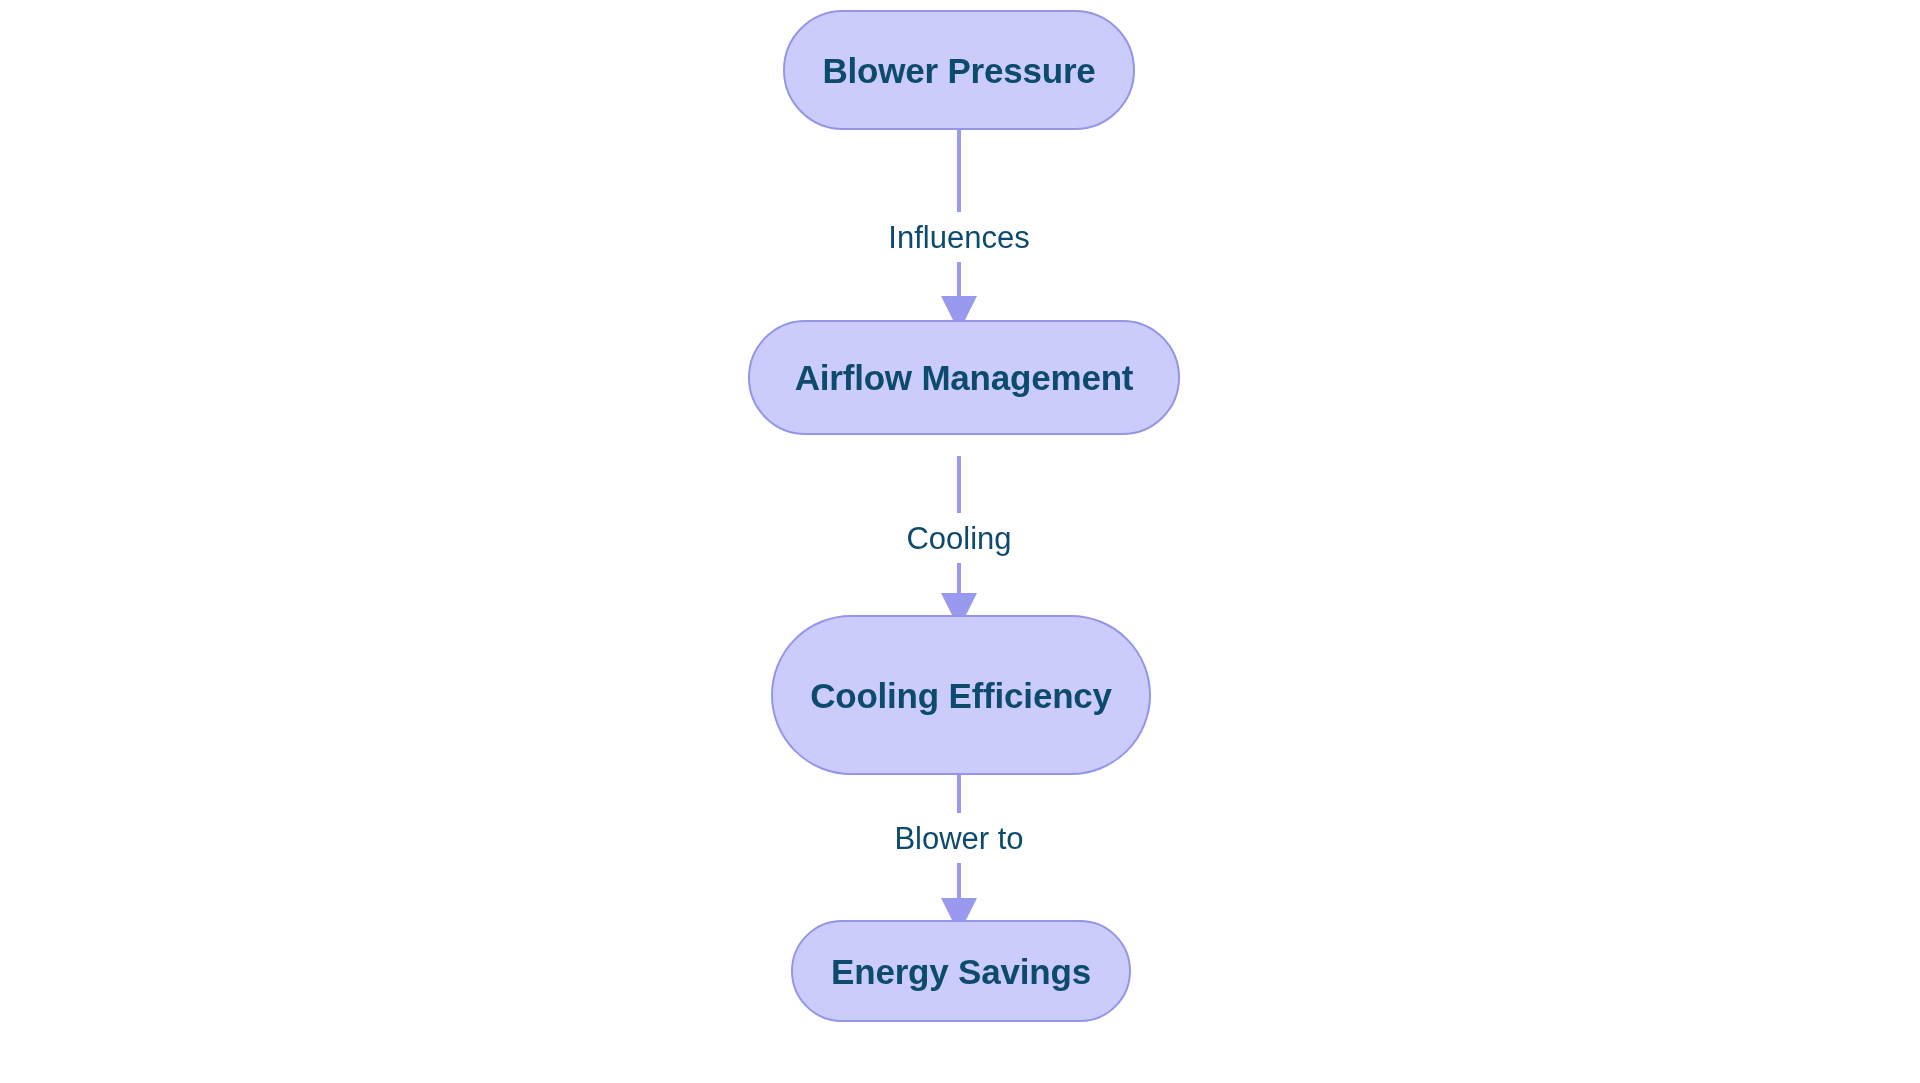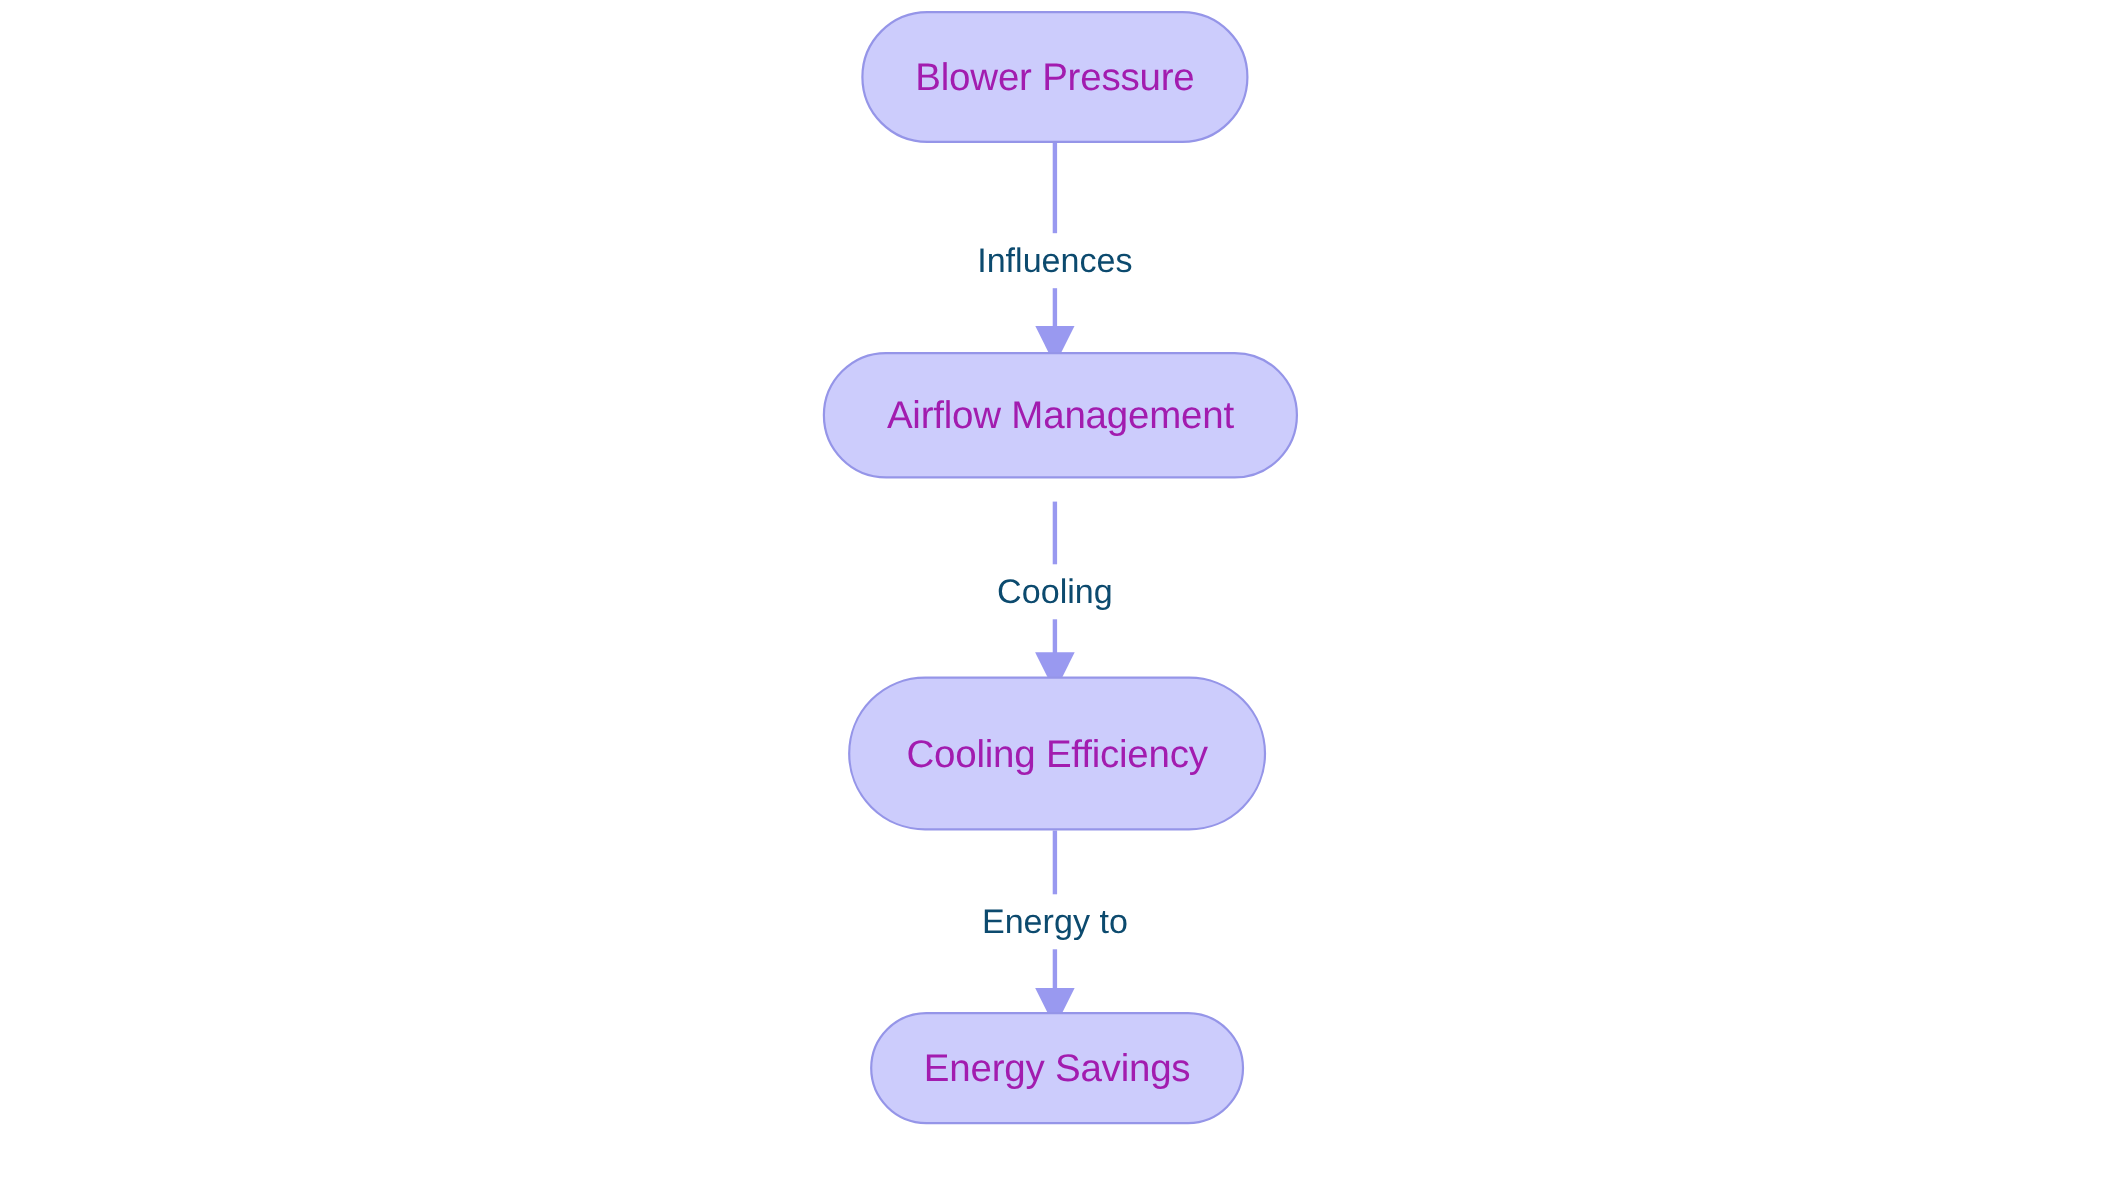--- a/index.html
+++ b/index.html
@@ -44,10 +44,10 @@
     z-index: 2;
   }
   .flow-node-label {
-    color: #a21caf;
+    color: #0c4a6e;
     font-family: "Liberation Sans", sans-serif;
     font-size: 35px;
-    font-weight: 400;
+    font-weight: 700;
     line-height: 1;
     letter-spacing: -0.2px;
     white-space: nowrap;

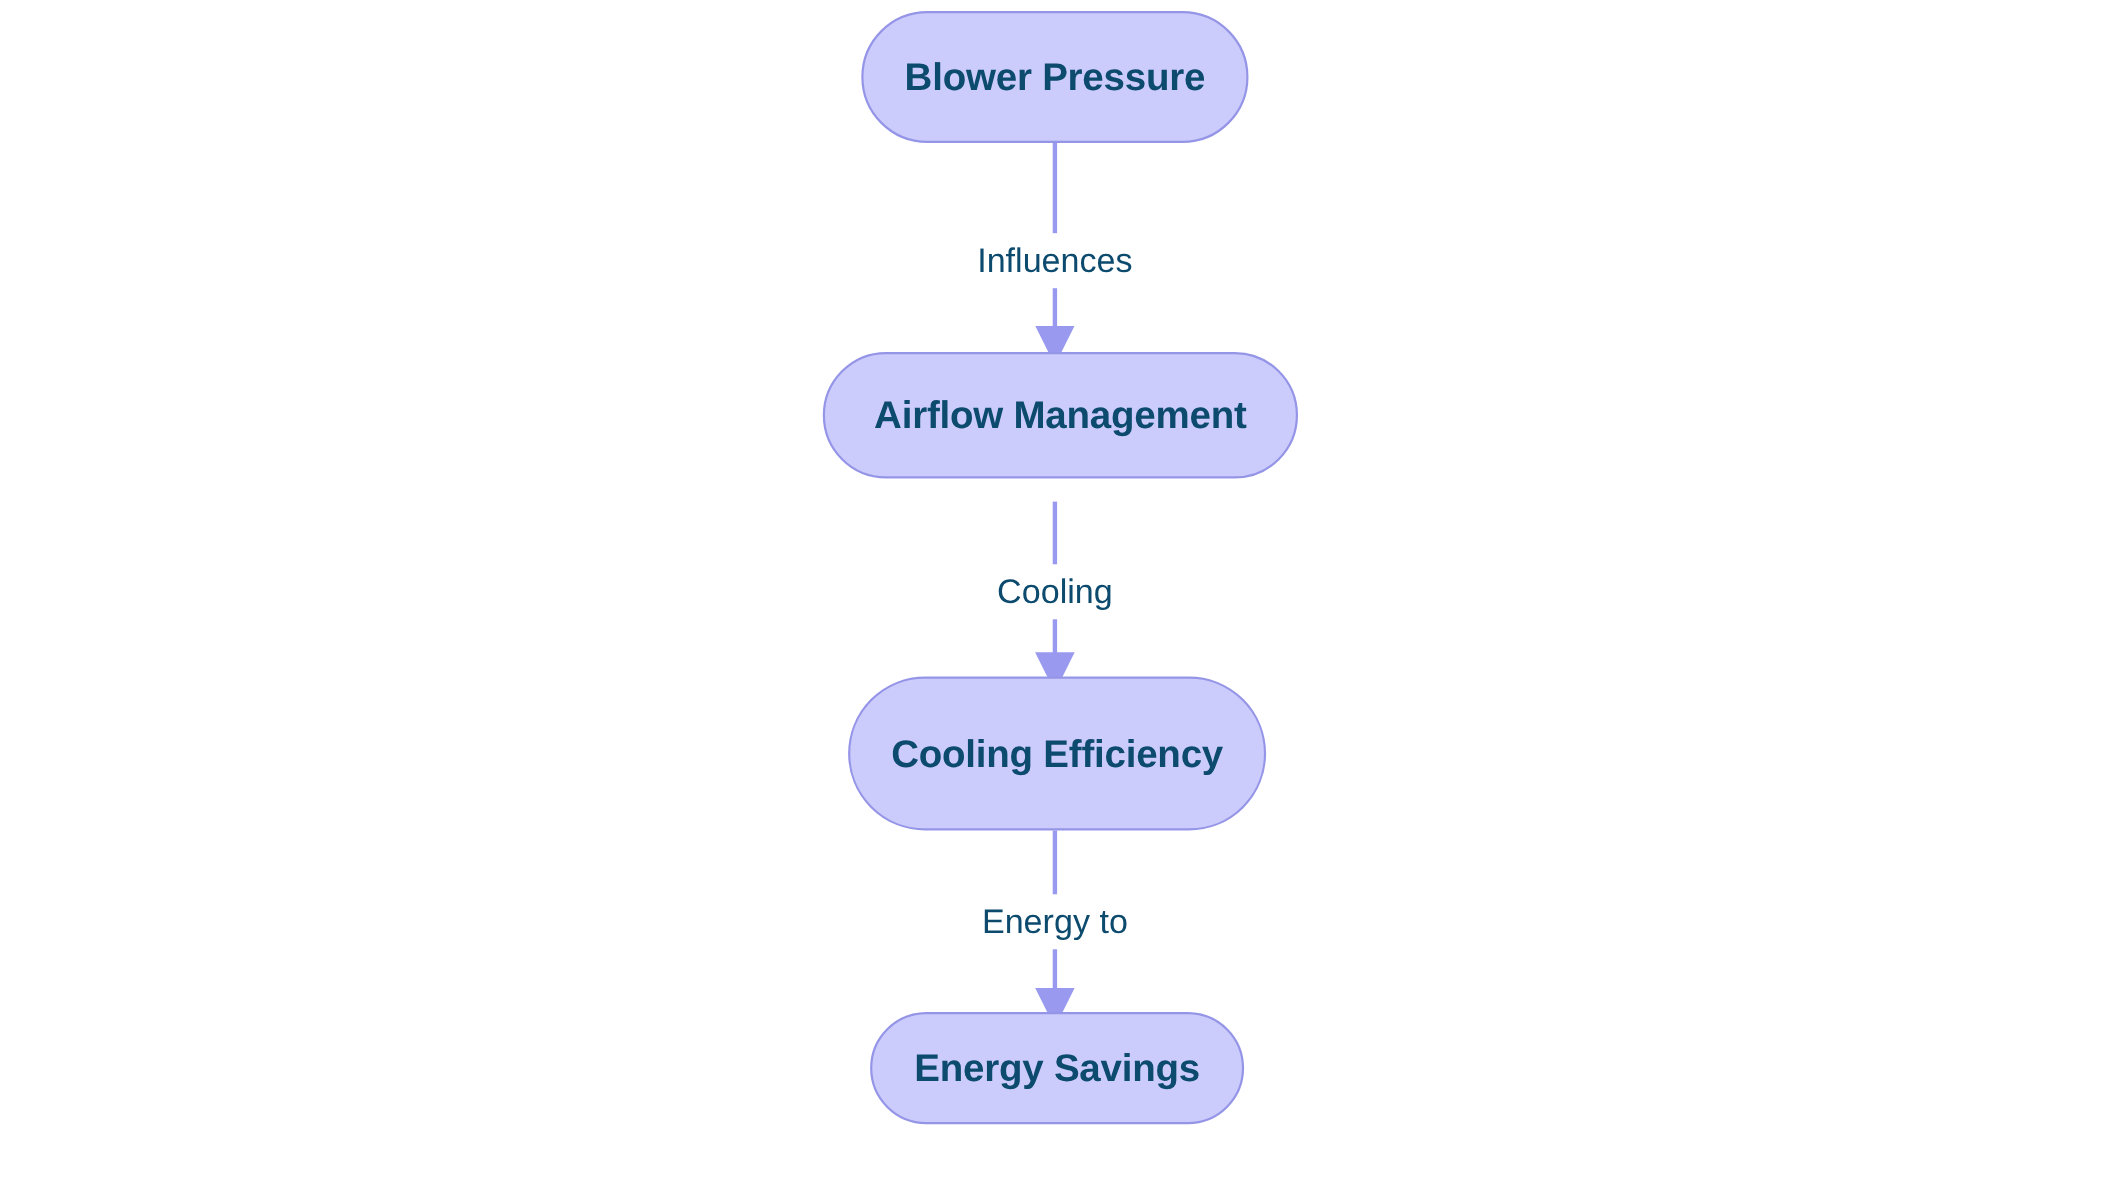--- a/index.html
+++ b/index.html
@@ -57,7 +57,7 @@
   
   #node-blower-pressure   { left: 783px; top: 10px;  width: 352px; height: 120px; }
   #node-airflow-management{ left: 748px; top: 320px; width: 432px; height: 115px; }
-  #node-cooling-efficiency{ left: 771px; top: 615px; width: 380px; height: 140px; }
+  #node-cooling-efficiency{ left: 771px; top: 615px; width: 380px; height: 160px; }
   #node-energy-savings    { left: 791px; top: 920px; width: 340px; height: 102px; }
 
   

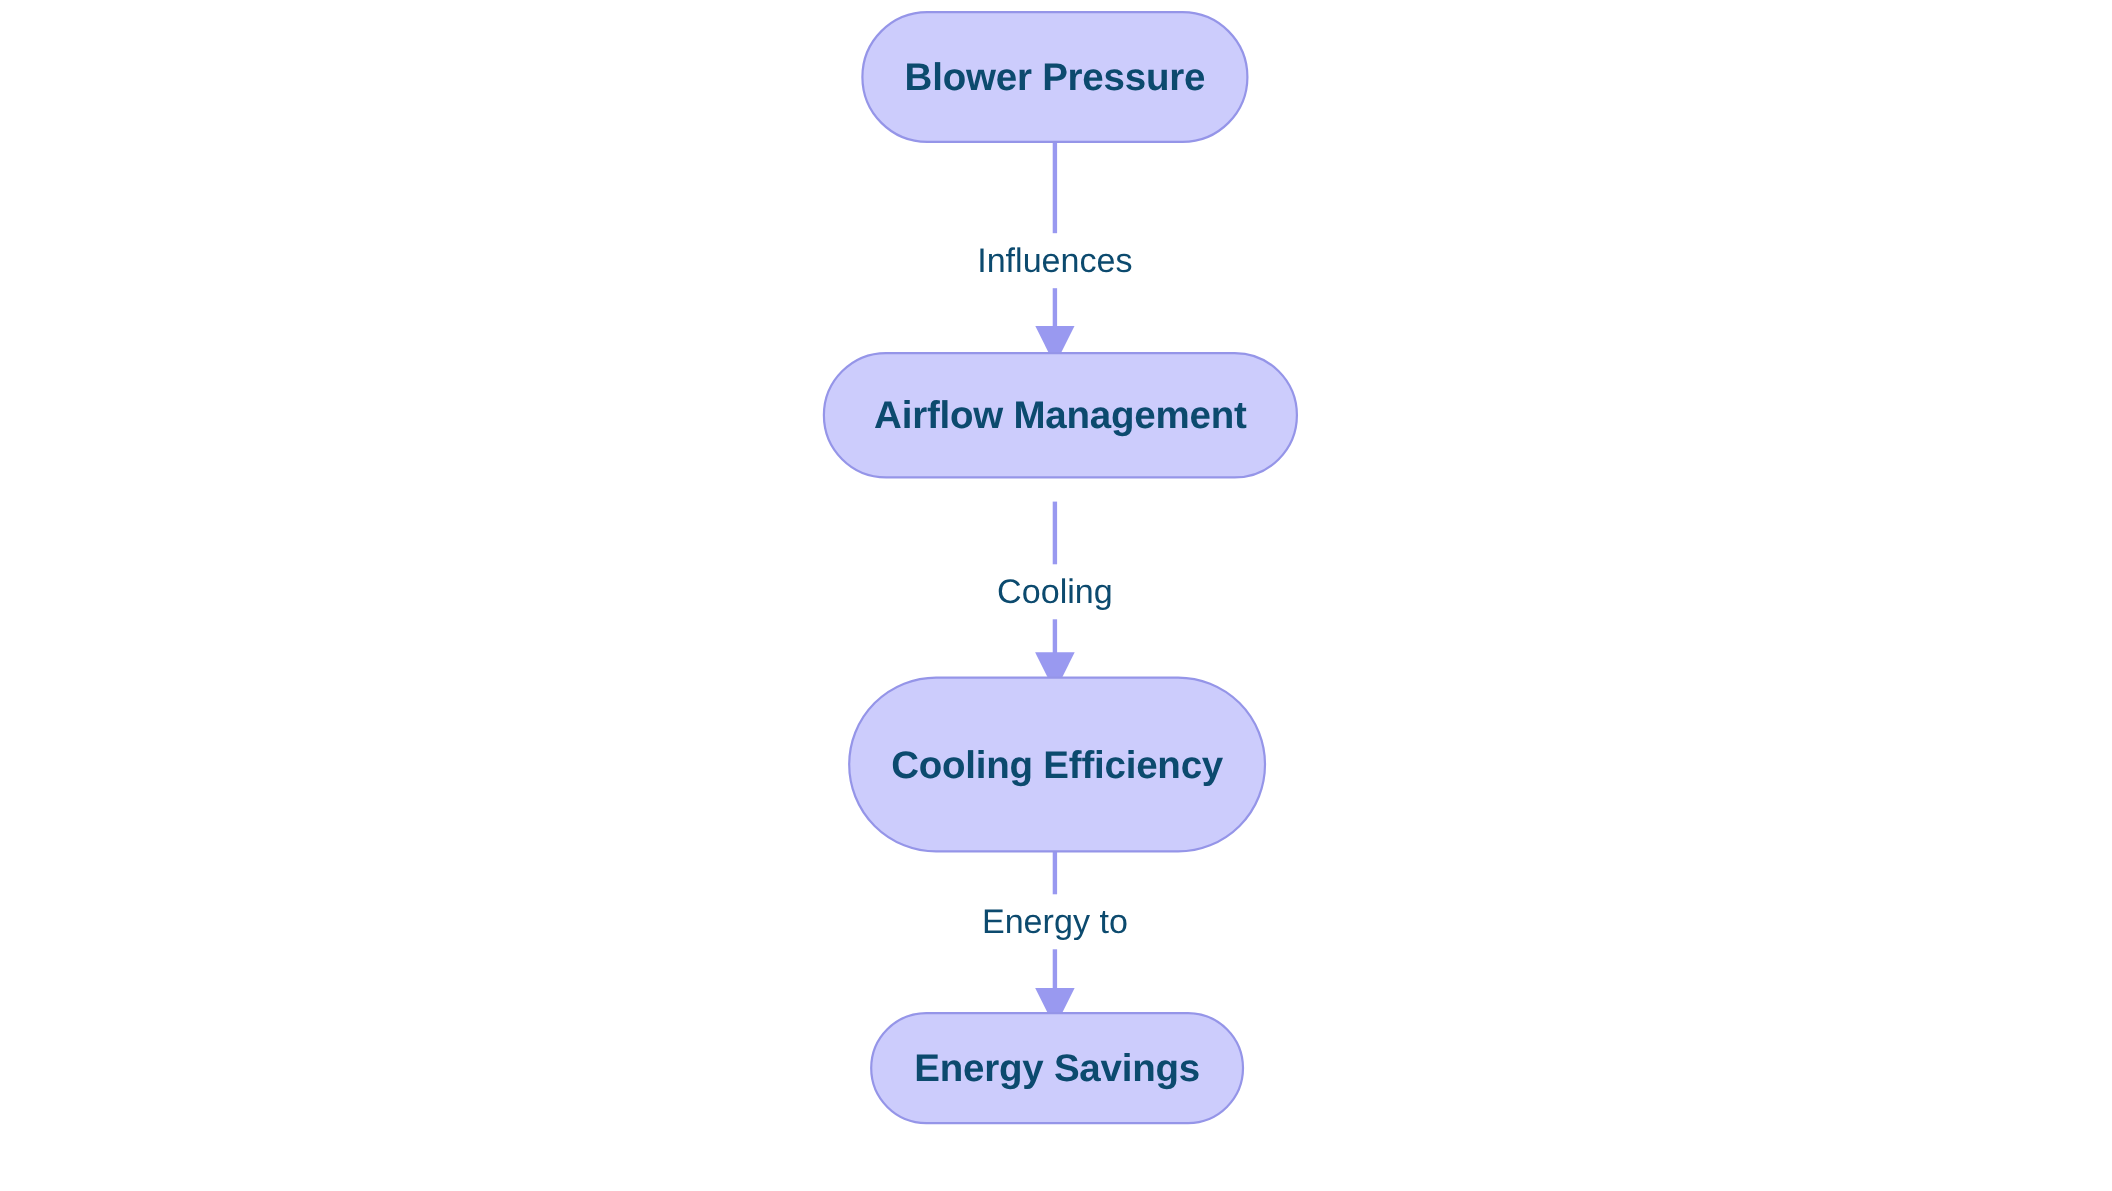--- a/index.html
+++ b/index.html
@@ -126,7 +126,7 @@
 
   <div class="edge-label" id="edge-label-improves">Cooling</div>
 
-  <div class="edge-label" id="edge-label-leads-to">Energy to</div>
+  <div class="edge-label" id="edge-label-leads-to">Blower to</div>
 
 </div>
 

